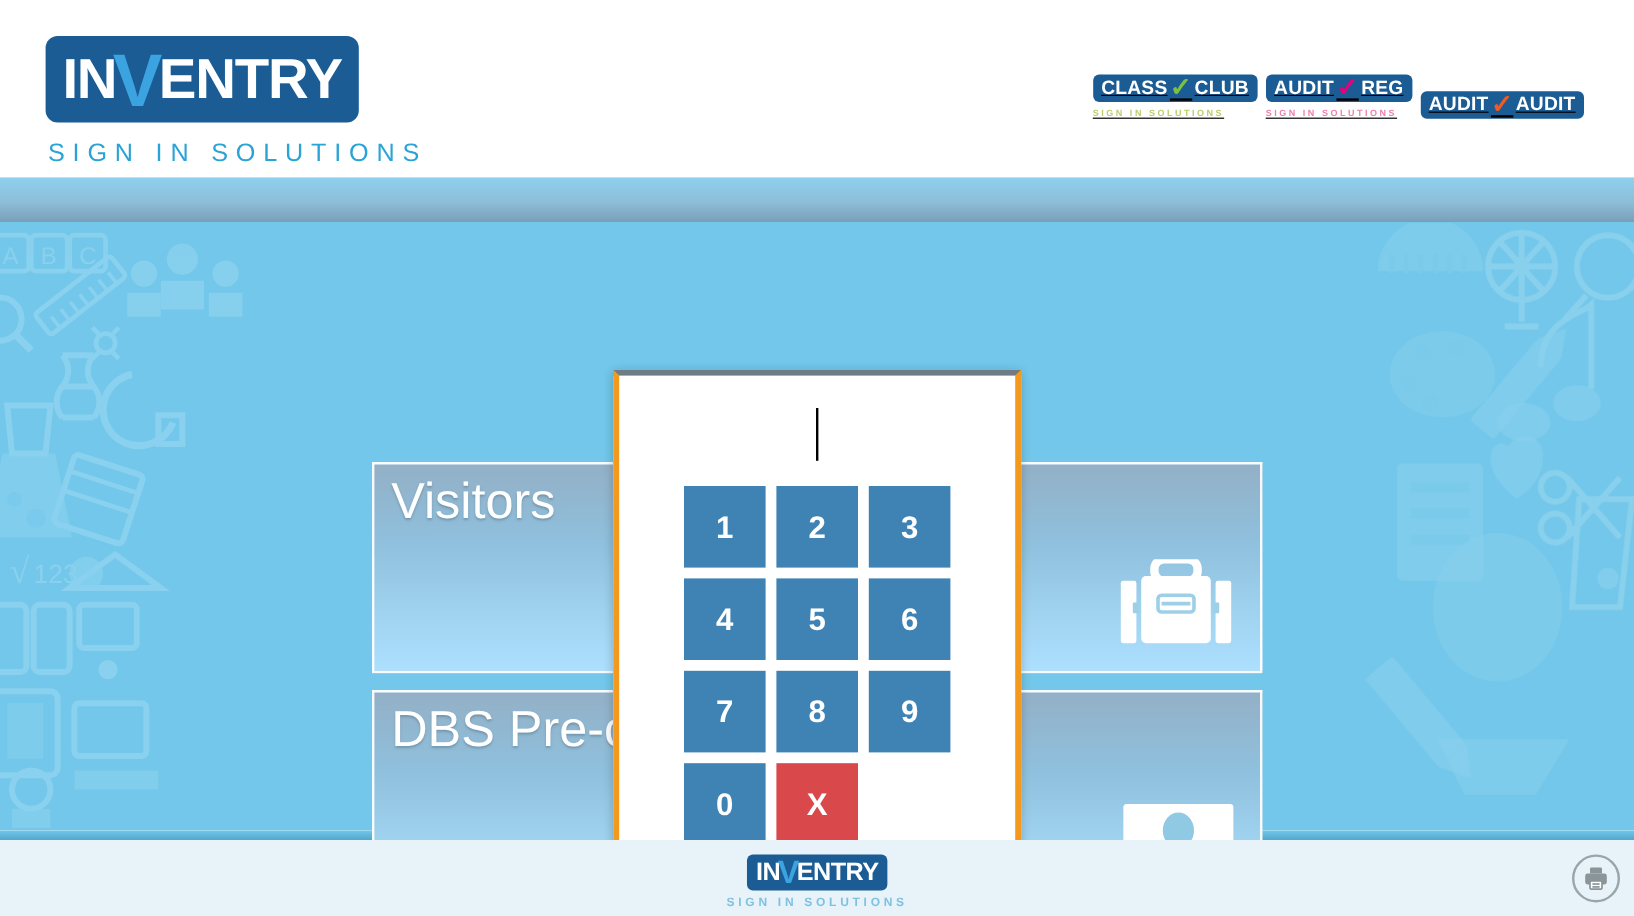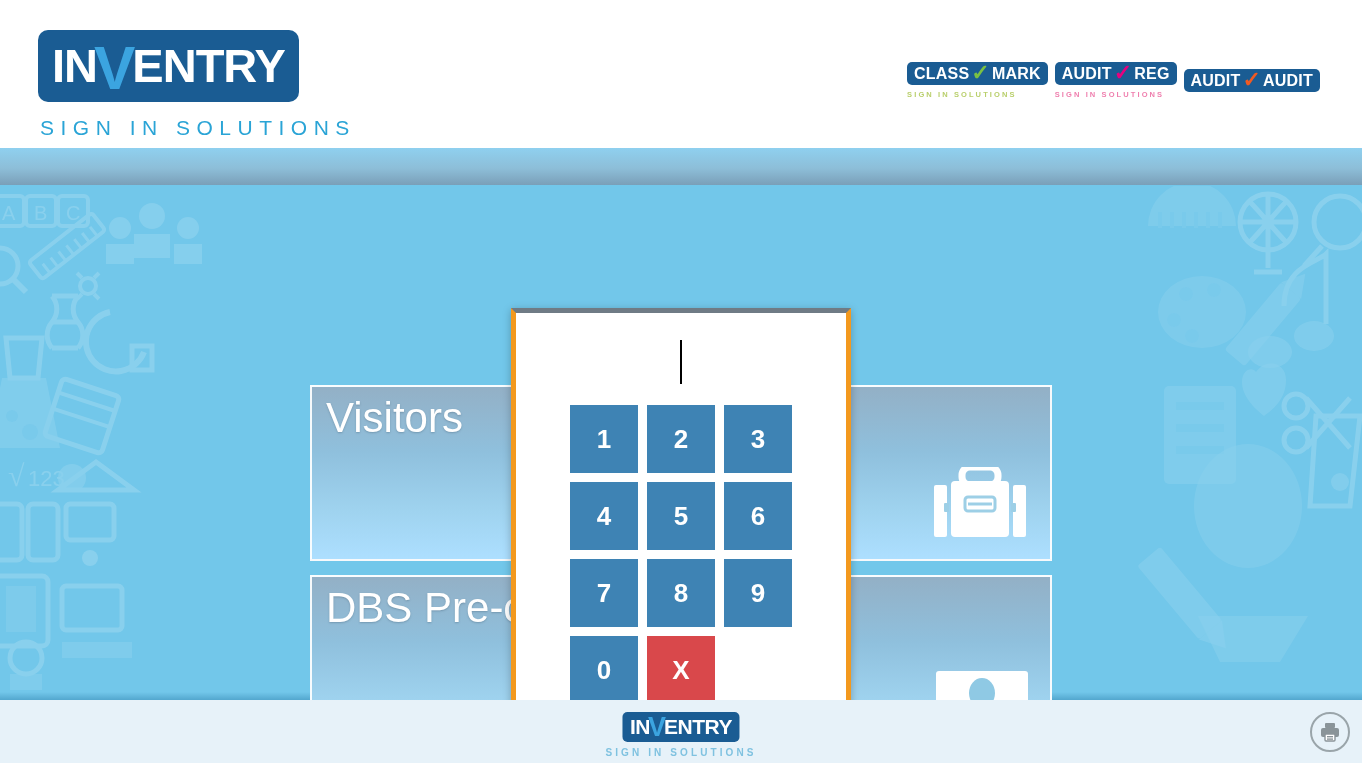--- a/index.html
+++ b/index.html
@@ -44,7 +44,7 @@
   
   .partners {
     position: absolute; right: 42px; top: 62px;
-    display: flex; align-items: center; gap: 7px;
+    display: flex; align-items: flex-end; gap: 7px; text-decoration: underline;
   }
   .plogo { position: relative; }
   .pbadge {

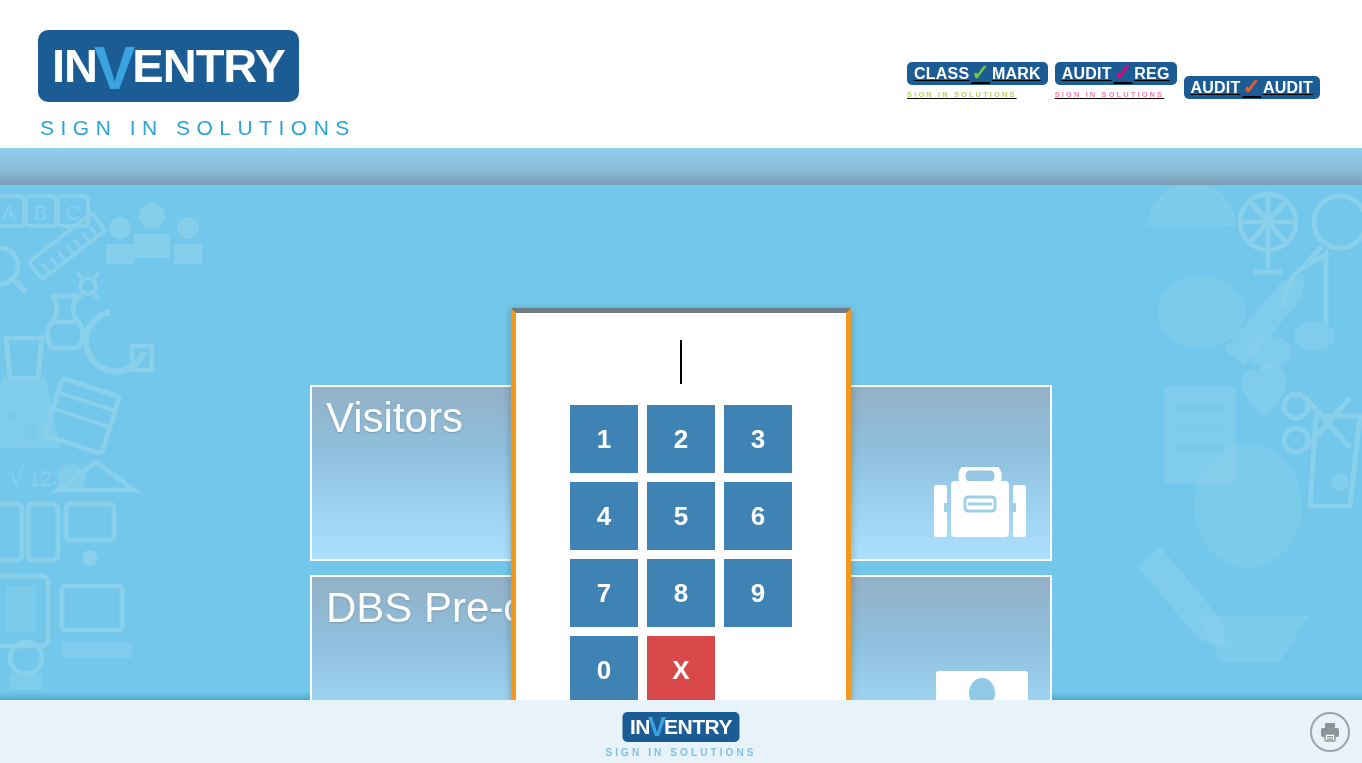--- a/index.html
+++ b/index.html
@@ -189,7 +189,7 @@
         <div class="pbadge">
           <span>CLASS</span>
           <span class="pcheck green">✓</span>
-          <span>MARK</span>
+          <span>CLUB</span>
         </div>
         <div class="ptag green">SIGN IN SOLUTIONS</div>
       </div>

